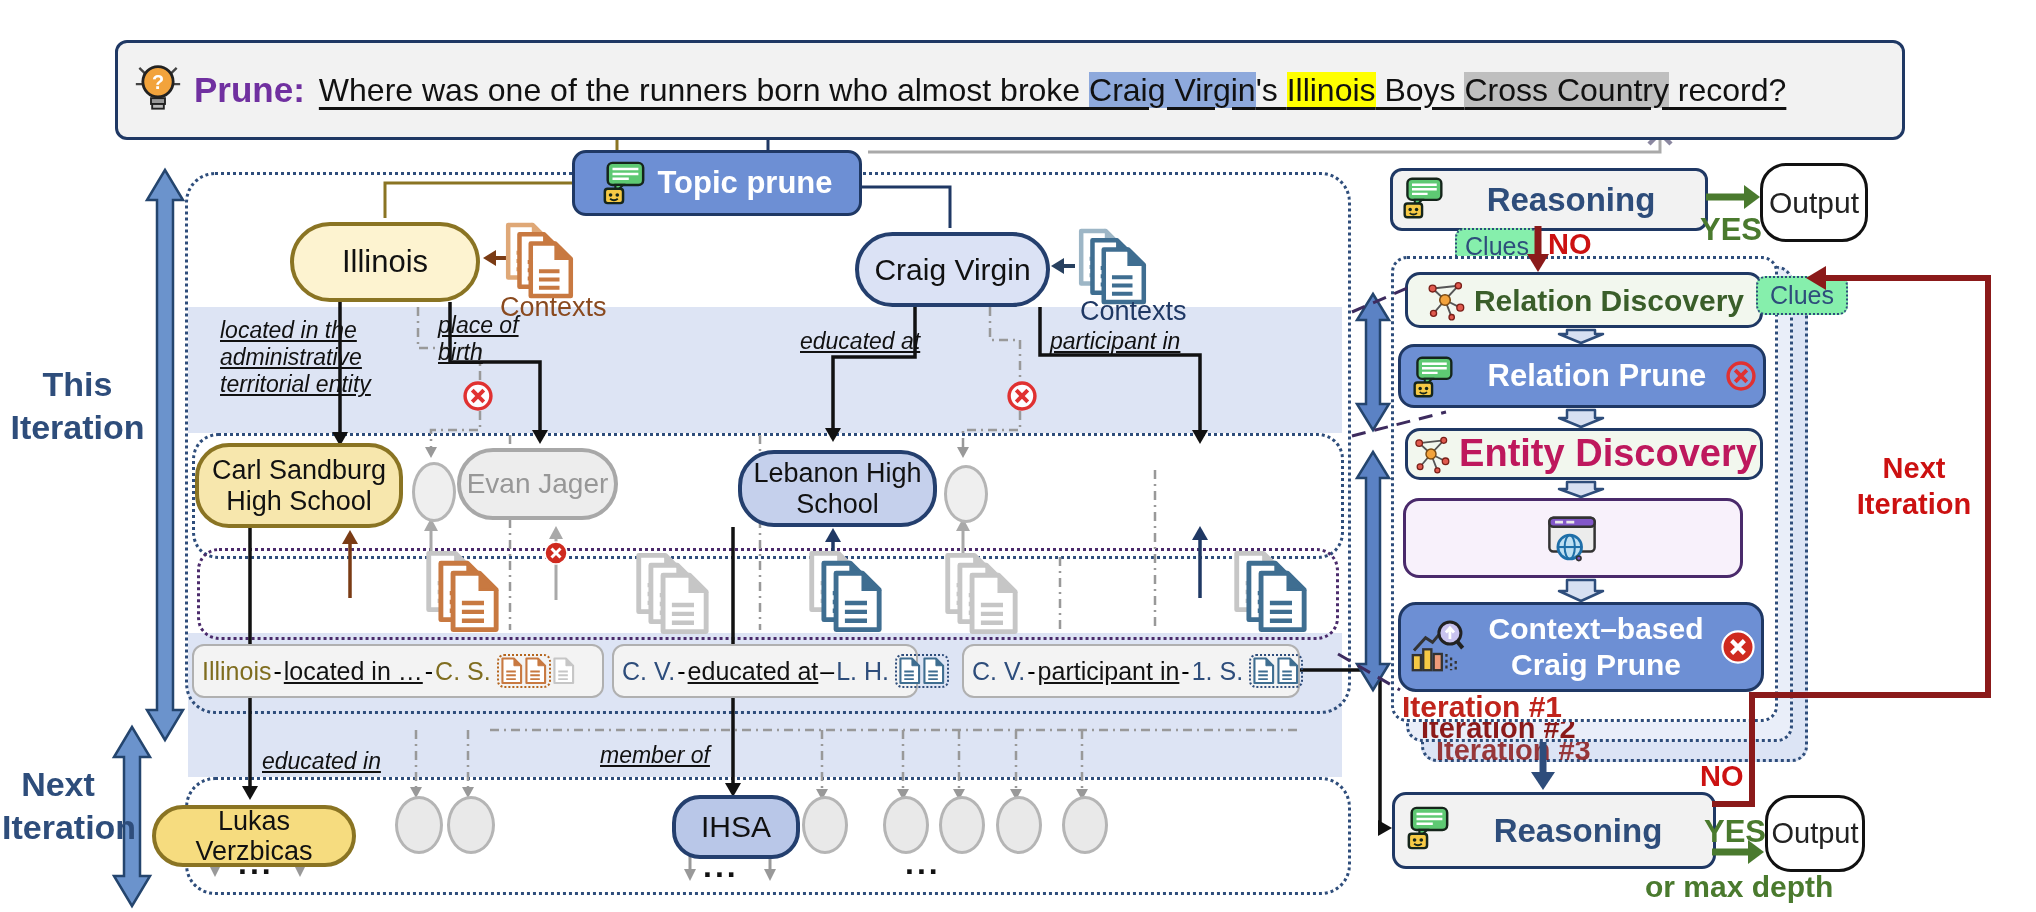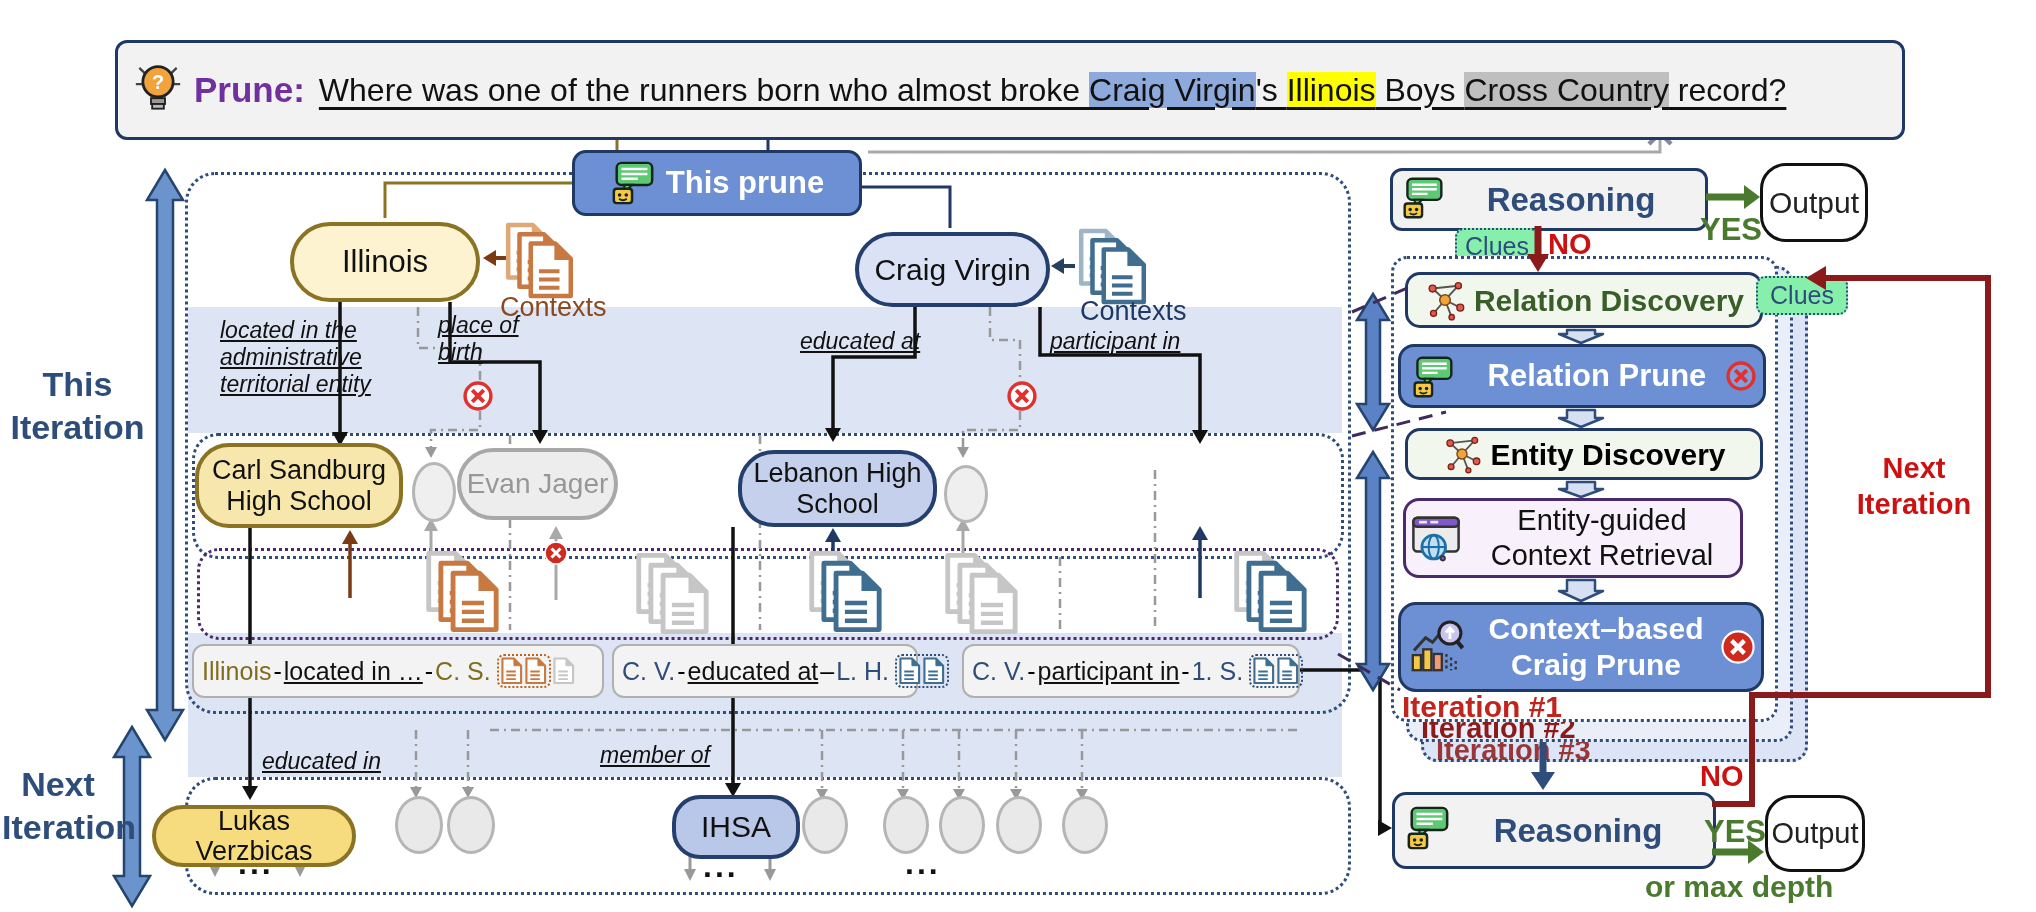--- a/index.html
+++ b/index.html
@@ -165,7 +165,7 @@
     <svg width="46" height="46" viewBox="0 0 48 48">
         <use href="#robot-ic"></use>
       </svg>
-    <span style="color:#fff;font-weight:bold;font-size:31px;">This prune</span>
+    <span style="color:#fff;font-weight:bold;font-size:31px;">Topic prune</span>
   </div>
 
   <div class="node pill" style="left:290px;top:222px;width:190px;height:80px;background:#fdf3d0;border:4px solid #8a7423;font-size:31px;color:#111;">

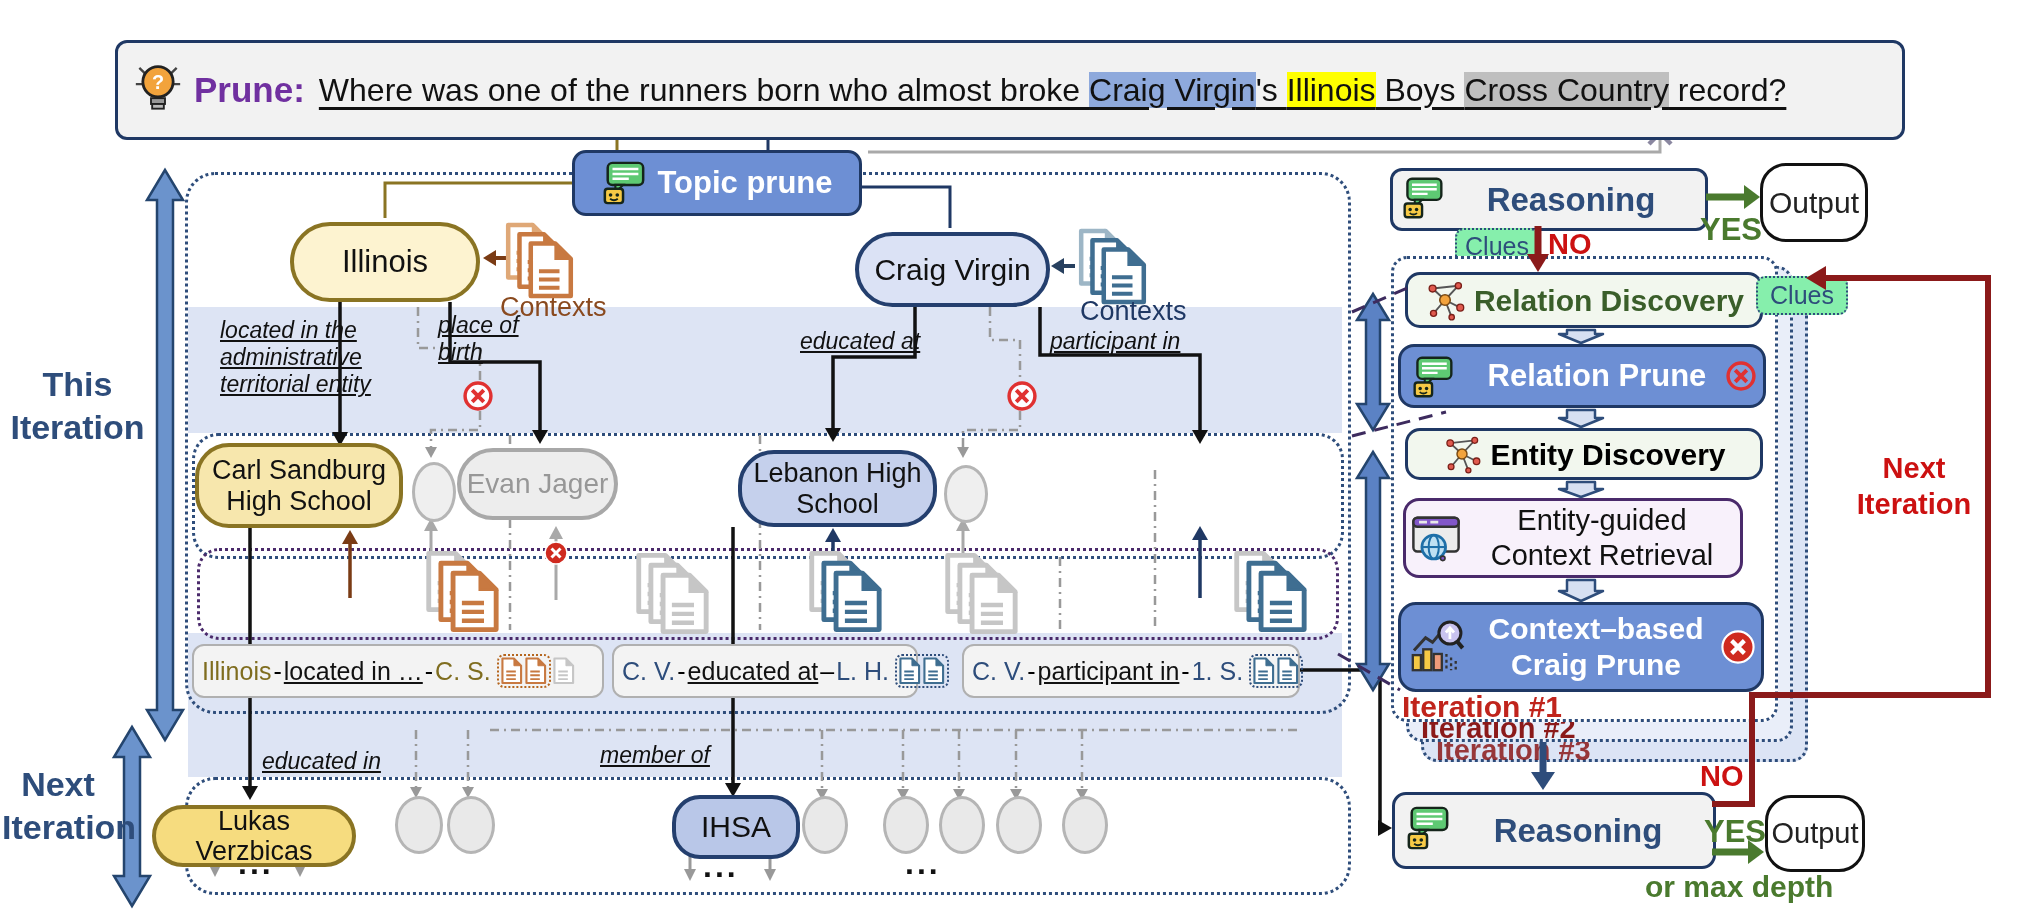--- a/index.html
+++ b/index.html
@@ -362,7 +362,7 @@
     <svg width="40" height="40" viewBox="0 0 44 44">
         <use href="#graph-ic"></use>
       </svg>
-    <span style="color:#000000;font-weight:600;font-size:30px;">Entity Discovery</span>
+    <span style="color:#be185d;font-weight:600;font-size:38px;">Entity Discovery</span>
   </div>
   <div class="pipebox" style="left:1403px;top:498px;width:340px;height:80px;background:#f8f1fb;border-color:#4a2a6b;border-radius:16px;gap:8px;padding:0 6px 0 4px;">
     <svg width="52" height="52" viewBox="0 0 46 46" style="flex:none;">

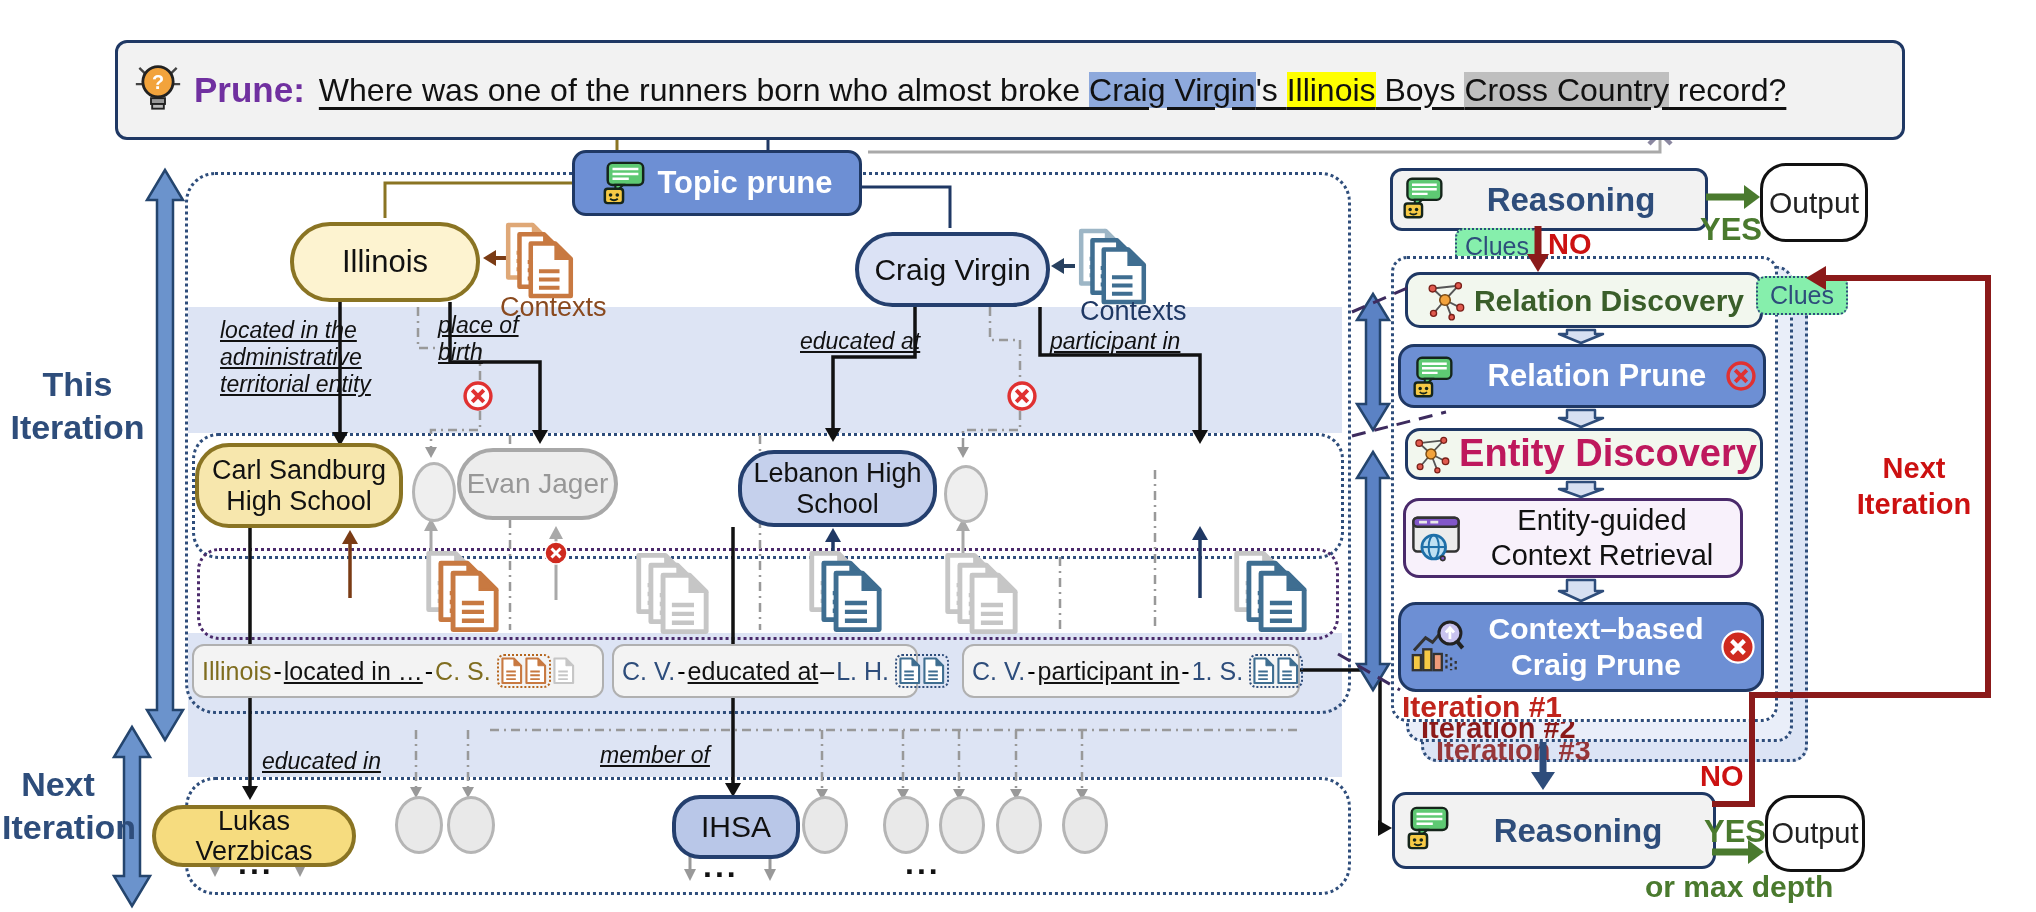--- a/index.html
+++ b/index.html
@@ -374,7 +374,6 @@
       <path d="M10.5,31 h21" stroke="#1e6fa8" stroke-width="1.8"></path>
       <circle cx="29" cy="41" r="2" fill="#8257c9" stroke="#333" stroke-width="1.4"></circle>
     </svg>
-    <span style="color:#111;font-size:29px;line-height:1.2;">Entity-guided Context Retrieval</span>
   </div>
   <div class="pipebox" style="left:1398px;top:602px;width:366px;height:90px;background:#6d8fd4;border-radius:18px;gap:6px;padding:0 40px 0 6px;">
     <svg width="58" height="58" viewBox="0 0 50 50" style="flex:none;">

